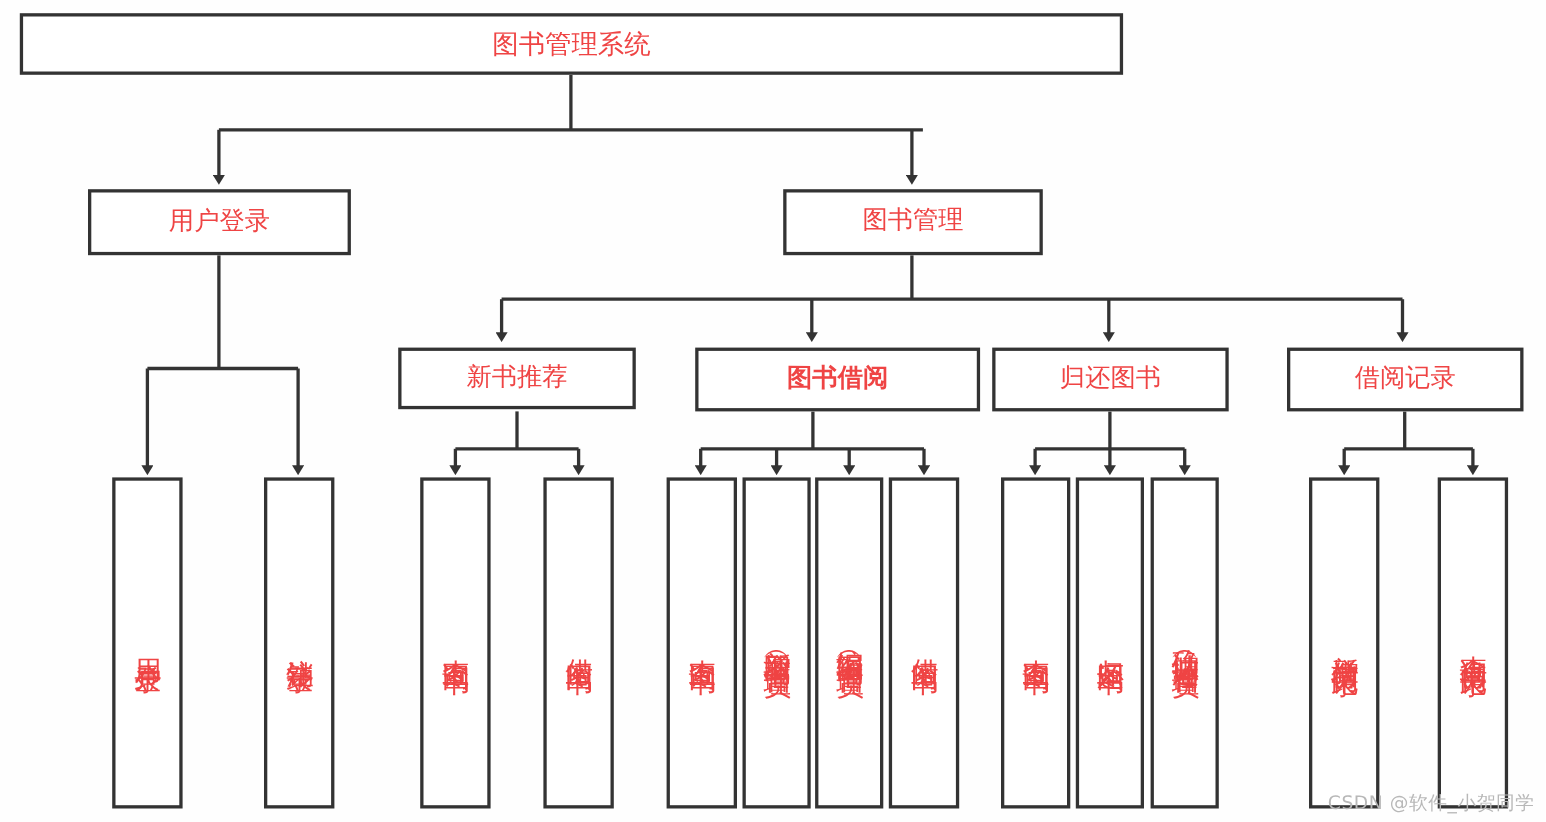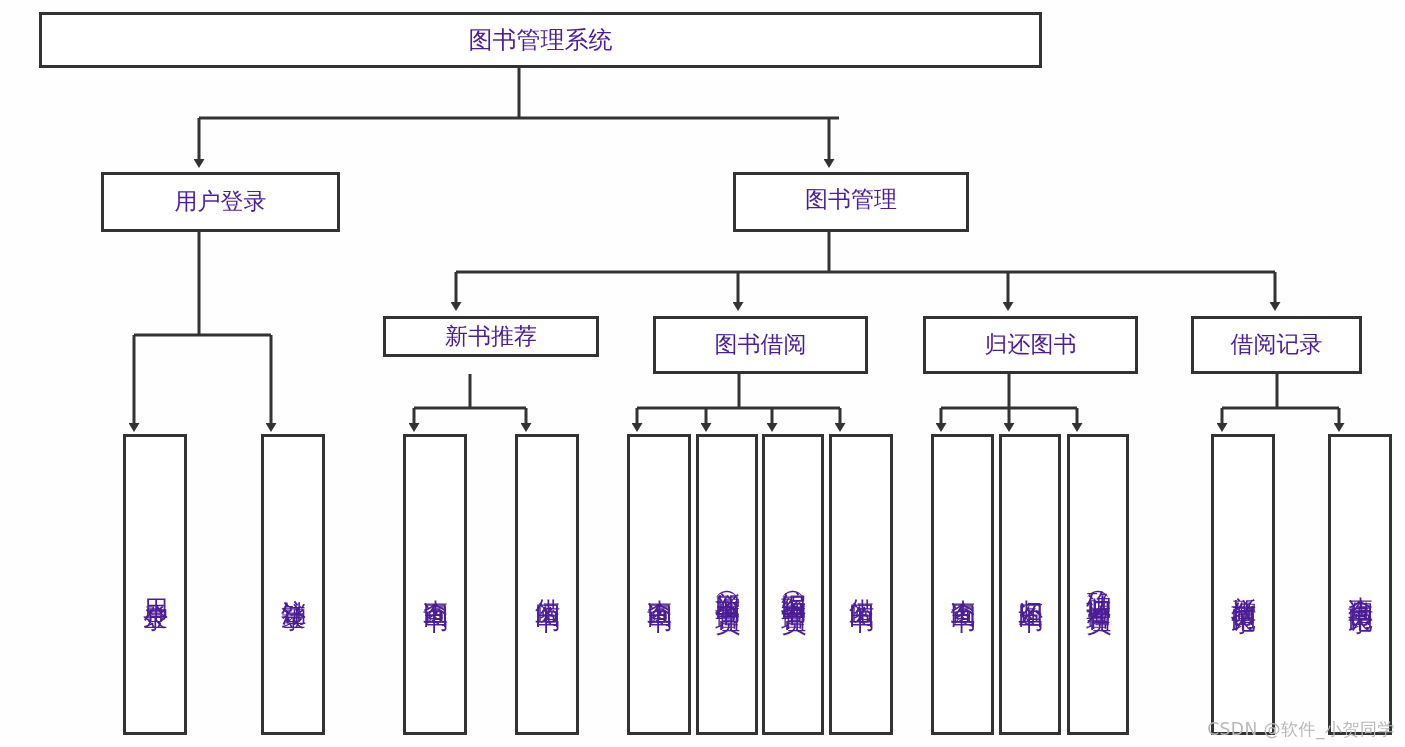--- a/index.html
+++ b/index.html
@@ -34,8 +34,7 @@
     display: flex;
     align-items: center;
     justify-content: center;
-    color: #4c1d95;
-    margin-left: 21px;
+    color: #ef4444;
   }
   .node.root {
     border-width: 3px;

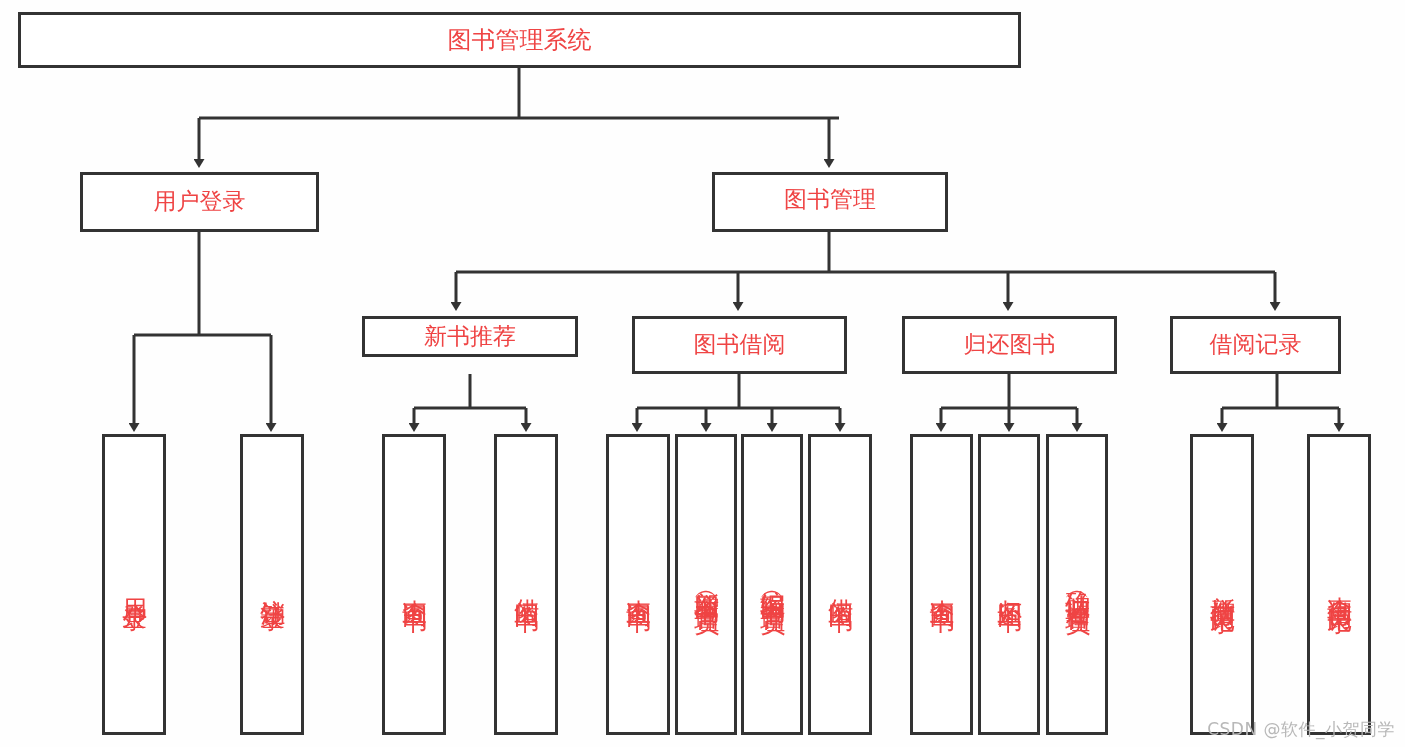--- a/index.html
+++ b/index.html
@@ -142,7 +142,7 @@
     <span class="node-label">图书管理</span>
   </div>
 
-  <div class="node h-node" style="left:362px; top:316px; width:216px; height:41px;">
+  <div class="node h-node" style="left:362px; top:316px; width:216px; height:56px;">
     <span class="node-label">新书推荐</span>
   </div>
   <div class="node h-node" style="left:632px; top:316px; width:215px; height:58px;">

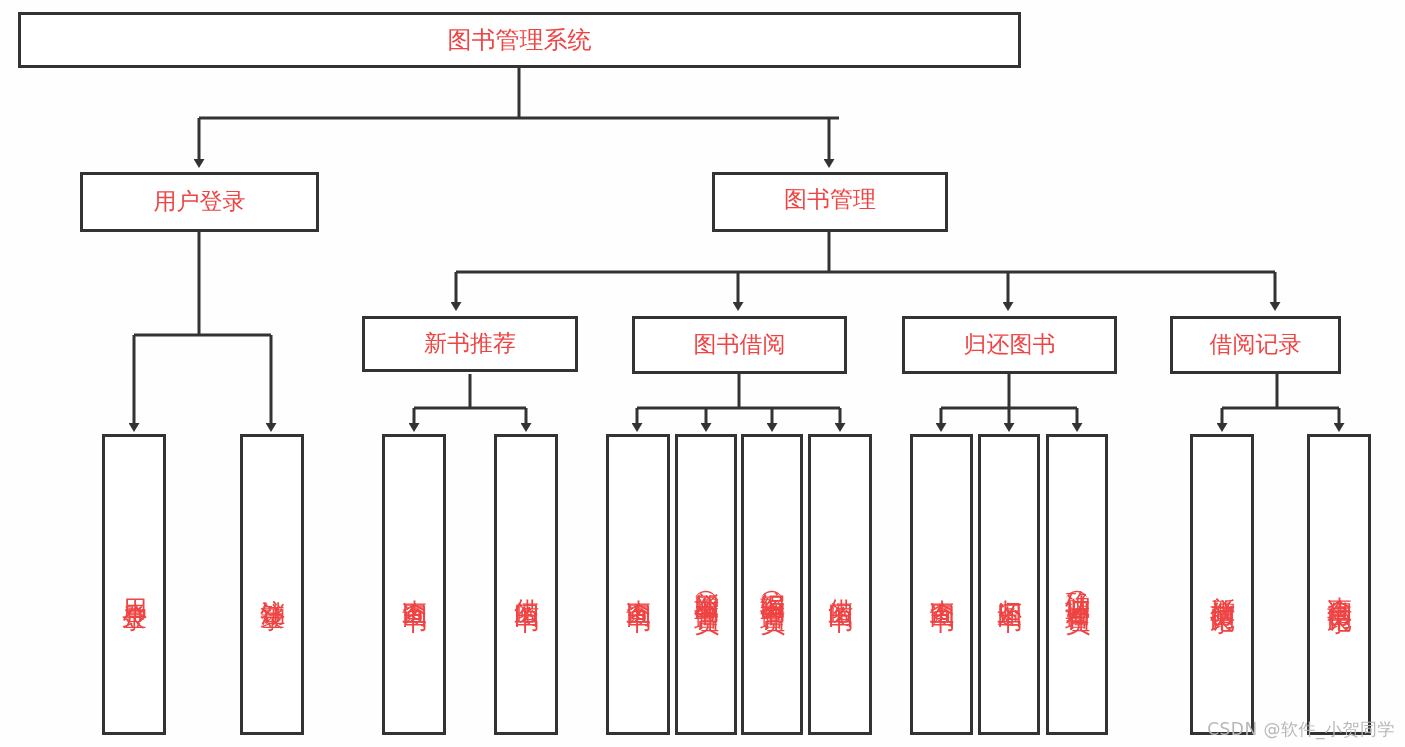--- a/index.html
+++ b/index.html
@@ -145,7 +145,7 @@
   <div class="node h-node" style="left:362px; top:316px; width:216px; height:56px;">
     <span class="node-label">新书推荐</span>
   </div>
-  <div class="node h-node" style="left:632px; top:316px; width:215px; height:58px;">
+  <div class="node h-node" style="left:632px; top:316px; width:259px; height:58px;font-weight:bold;">
     <span class="node-label">图书借阅</span>
   </div>
   <div class="node h-node" style="left:902px; top:316px; width:215px; height:58px;">

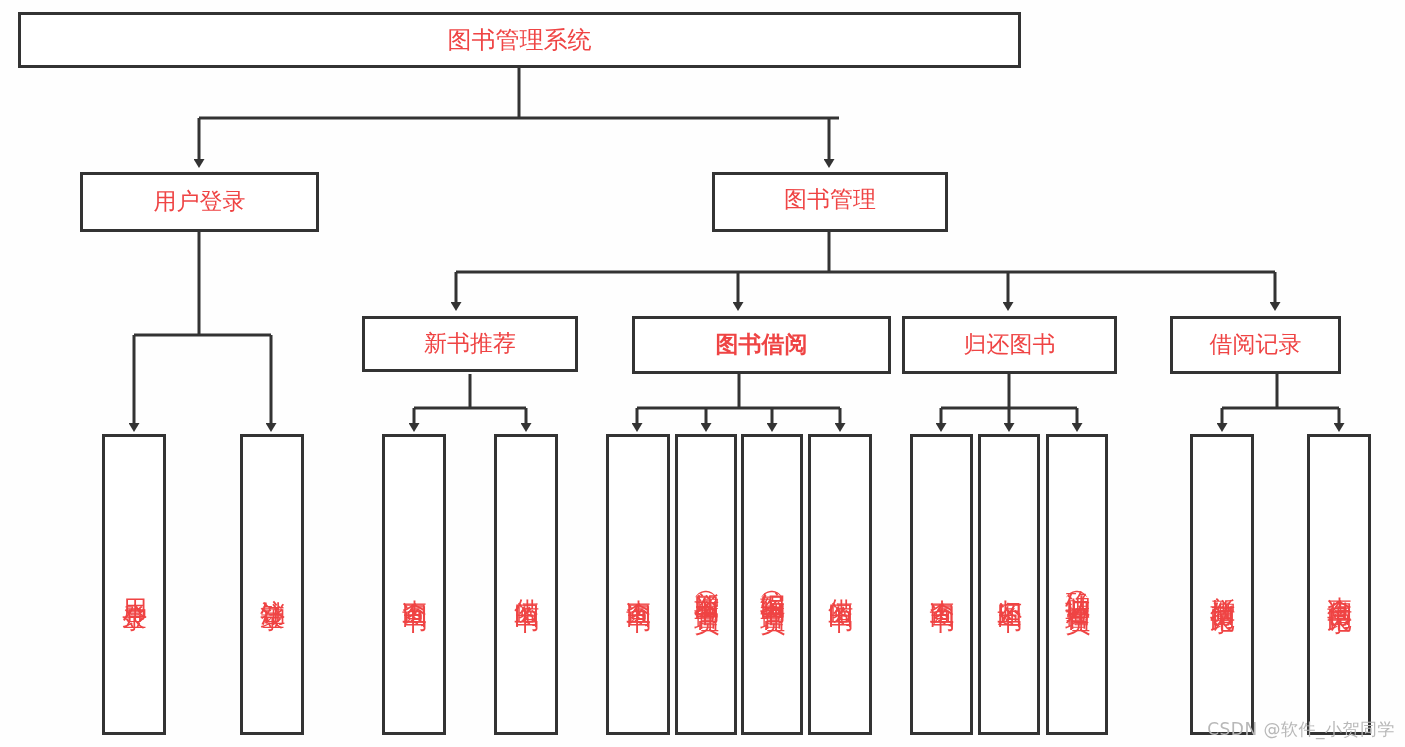--- a/index.html
+++ b/index.html
@@ -151,7 +151,7 @@
   <div class="node h-node" style="left:902px; top:316px; width:215px; height:58px;">
     <span class="node-label">归还图书</span>
   </div>
-  <div class="node h-node" style="left:1170px; top:316px; width:171px; height:58px;">
+  <div class="node h-node" style="left:1170px; top:316px; width:215px; height:58px;">
     <span class="node-label">借阅记录</span>
   </div>
 

